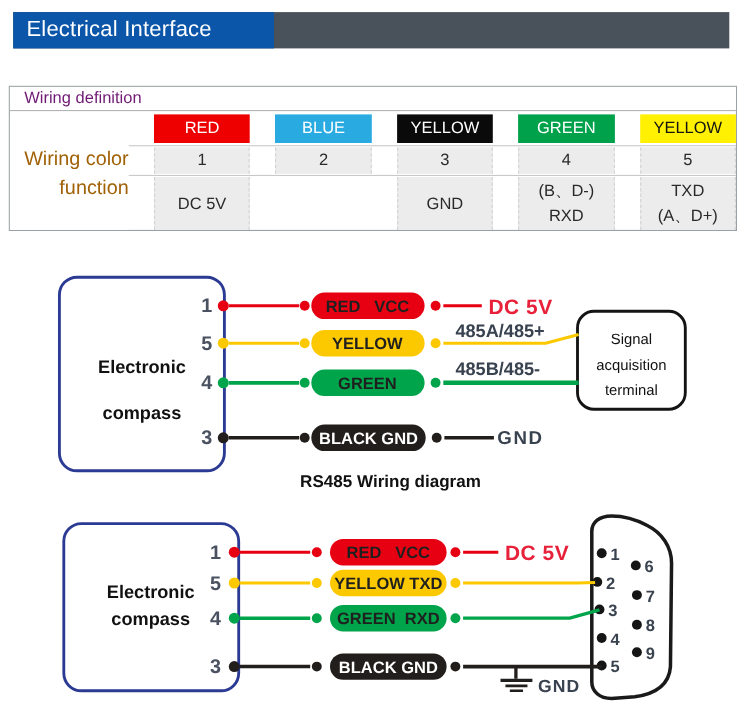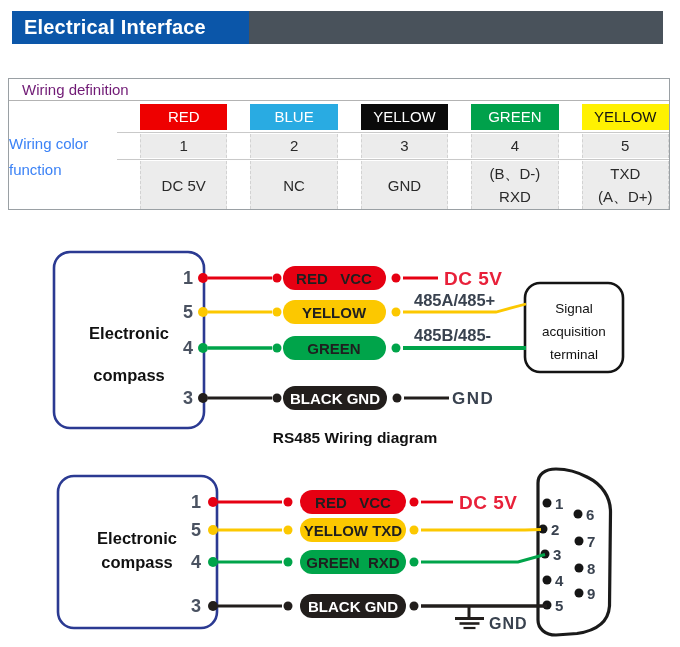--- a/index.html
+++ b/index.html
@@ -9,7 +9,7 @@
   }
   
   .header-bar{position:absolute;left:12px;top:11px;width:651px;height:33px;background:#49525b;display:flex}
-  .header-blue{width:237px;height:100%;background:#0b56a9;color:#fff;font-weight:bold;
+  .header-blue{width:237px;height:100%;background:#0b56a9;color:#fff;font-weight:normal;
     font-size:20px;line-height:33px;padding-left:12px;box-sizing:border-box;letter-spacing:.2px}
   
   .wtable{position:absolute;left:8px;top:78px;width:662px;height:132px;border:1.5px solid #9aa0a4;

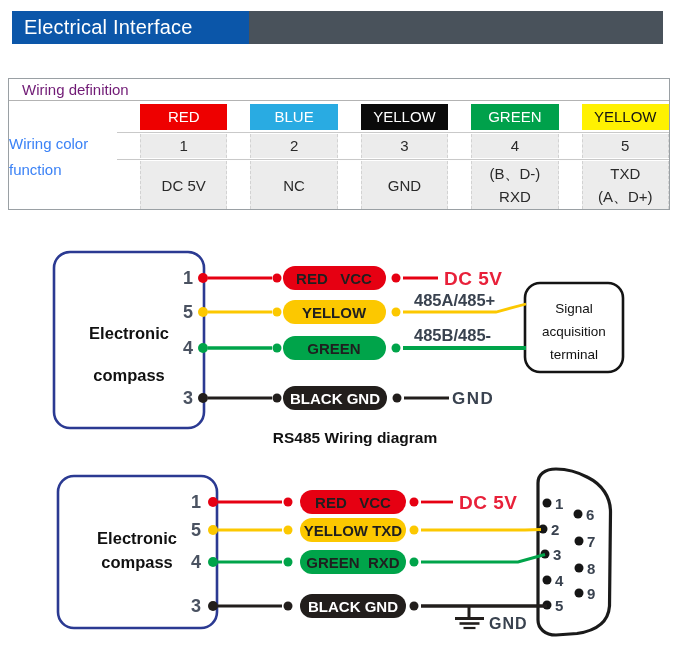--- a/index.html
+++ b/index.html
@@ -20,8 +20,8 @@
   .hline-a{top:53px}
   .hline-b{top:80px}
   .wt-body{display:flex;padding-top:3px;position:relative}
-  .wt-label{width:110px;display:flex;flex-direction:column;justify-content:center;align-items:flex-start;
-    font-size:15px;color:#3b82f6;line-height:26px;background:#fff;z-index:1;height:105px}
+  .wt-label{width:110px;display:flex;flex-direction:column;justify-content:center;align-items:flex-end;
+    font-size:18px;color:#a16207;line-height:26px;background:#fff;z-index:1;height:105px}
   .wt-col{width:89px;margin-left:23px;display:flex;flex-direction:column;z-index:1}
   .wt-col:first-of-type{margin-left:2px}
   .wt-chip{height:26px;line-height:26px;text-align:center;font-size:15px;color:#fff}

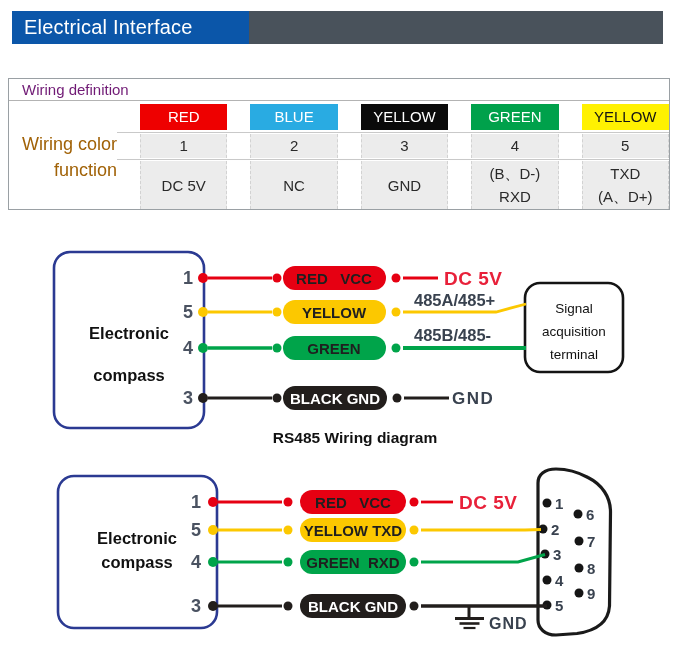--- a/index.html
+++ b/index.html
@@ -72,10 +72,6 @@
     <div class="wt-col">
       <div class="wt-chip" style="background: rgb(41, 171, 226);">BLUE</div>
       <div class="wt-num">2</div>
-      <div class="wt-func">
-        <div>NC</div>
-        <div></div>
-      </div>
     </div>
     <div class="wt-col">
       <div class="wt-chip" style="background: rgb(10, 10, 10);">YELLOW</div>

